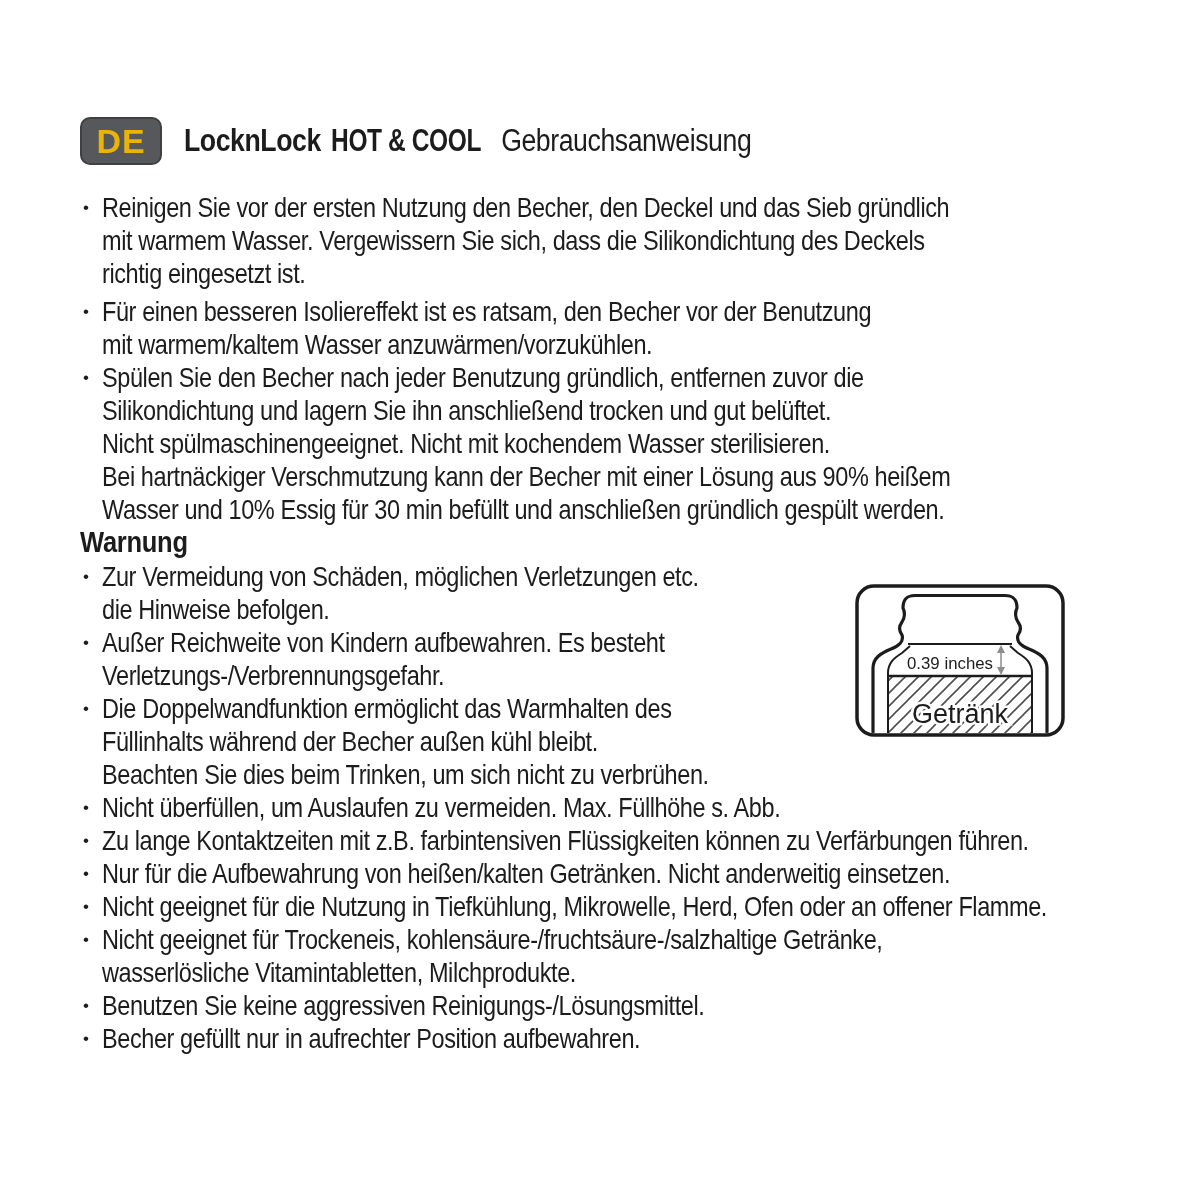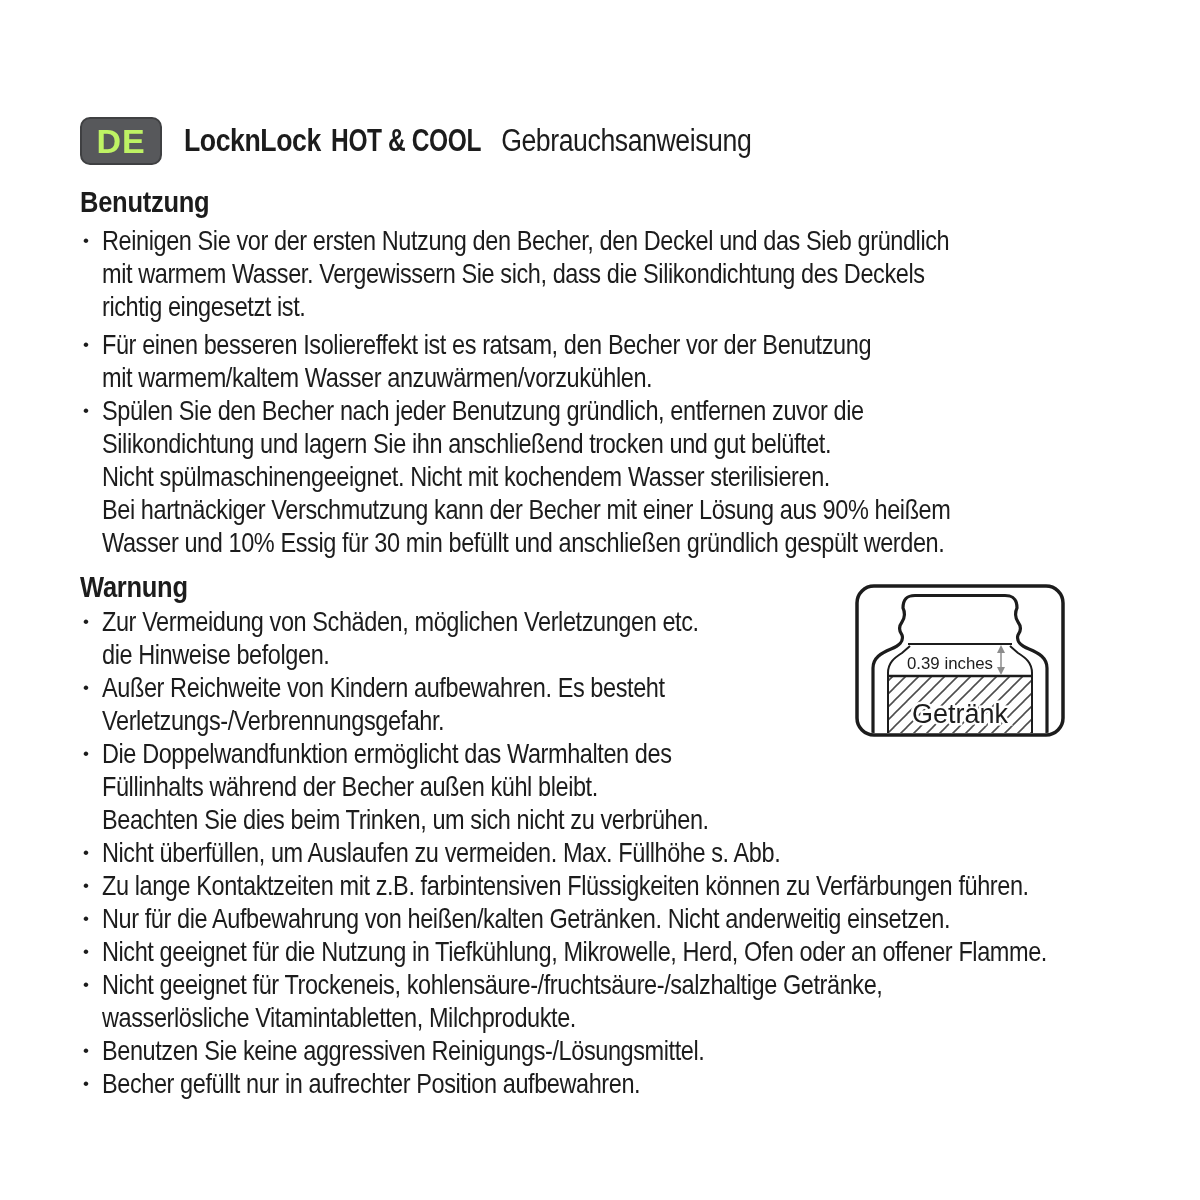--- a/index.html
+++ b/index.html
@@ -18,7 +18,7 @@
     display:flex; align-items:center; height:50px; white-space:nowrap;
   }
   .lang-badge {
-    width:82px; height:48px; background:#57585b; color:#bef264;
+    width:82px; height:48px; background:#57585b; color:#eab308;
     border-radius:10px; display:flex; align-items:center; justify-content:center;
     font-size:34px; font-weight:bold; letter-spacing:1px;
     border:2px solid #3f4042;

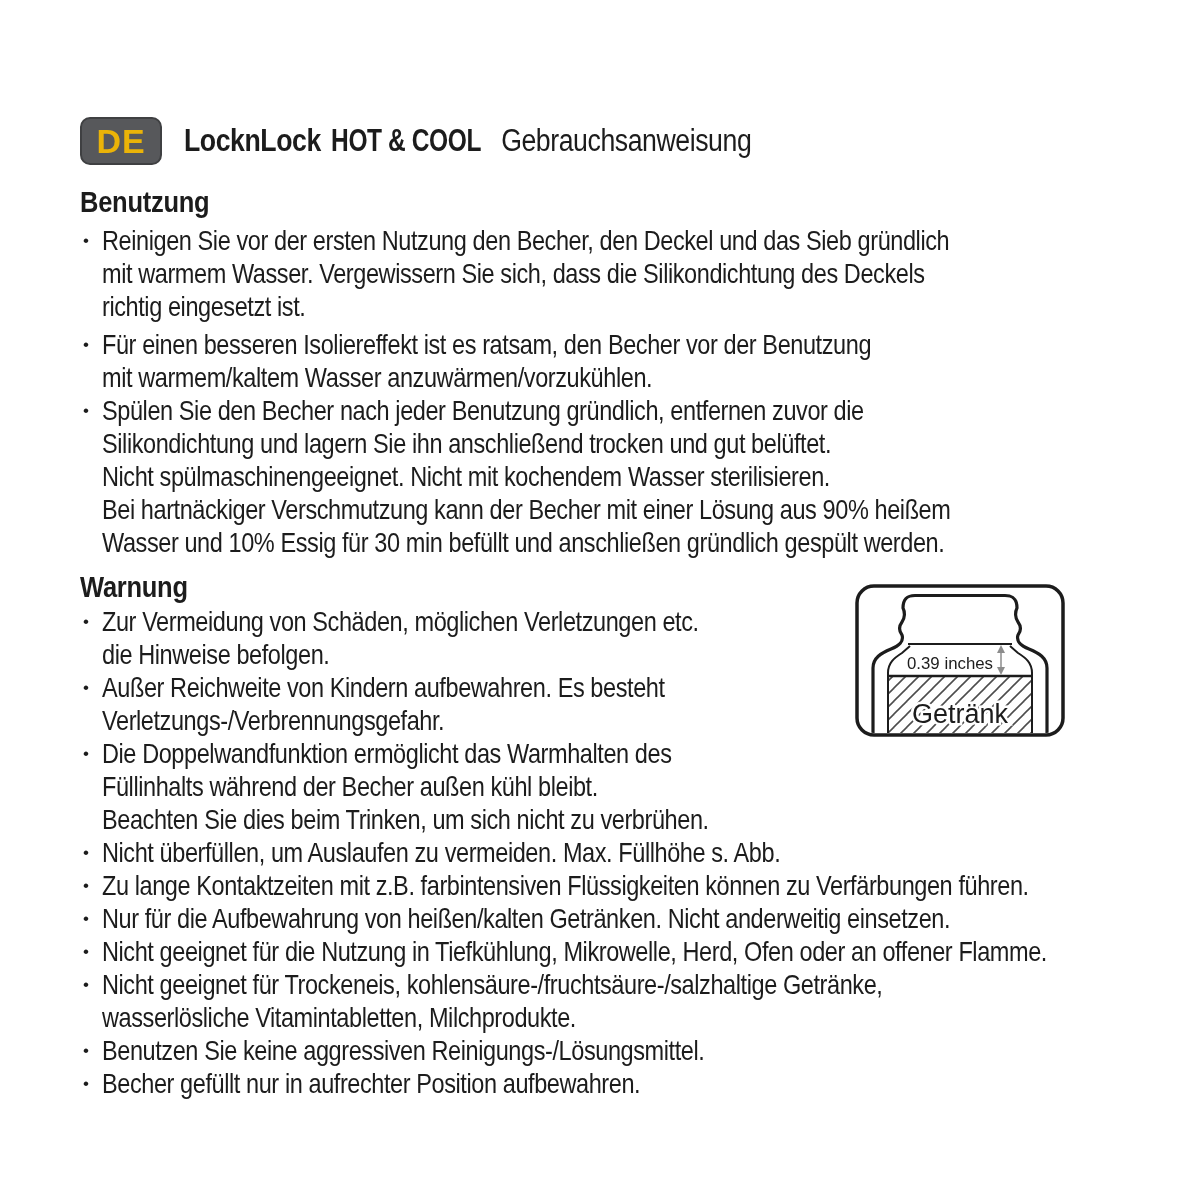--- a/index.html
+++ b/index.html
@@ -76,7 +76,6 @@
   <div class="content">
 
     <section class="section-benutzung">
-      <span class="section-heading"><span class="htxt">Benutzung</span></span>
       <ul class="bullet-list">
         <li><span class="dot">•</span><span class="txt">Reinigen Sie vor der ersten Nutzung den Becher, den Deckel und das Sieb gründlich
 mit warmem Wasser. Vergewissern Sie sich, dass die Silikondichtung des Deckels

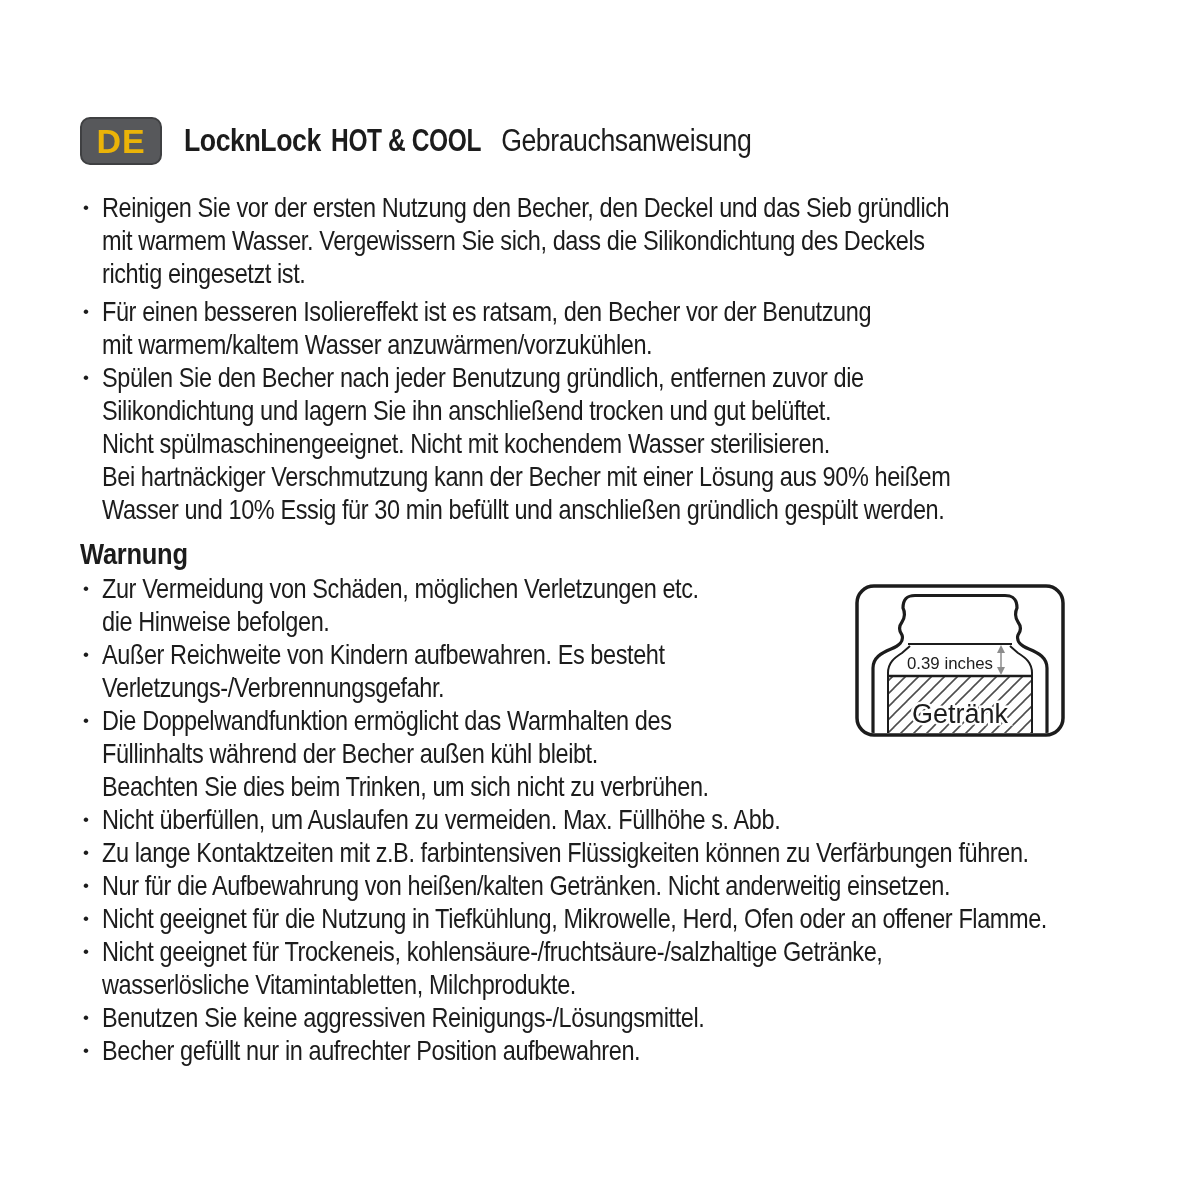--- a/index.html
+++ b/index.html
@@ -56,7 +56,7 @@
     display:inline-block; transform:scaleX(0.84); transform-origin:0 0;
     white-space:pre; letter-spacing:-0.5px;
   }
-  .section-warnung { margin-top:12px; }
+  .section-warnung { margin-top:0; }
   .section-warnung ul.bullet-list { margin-top:1px; }
 
   

